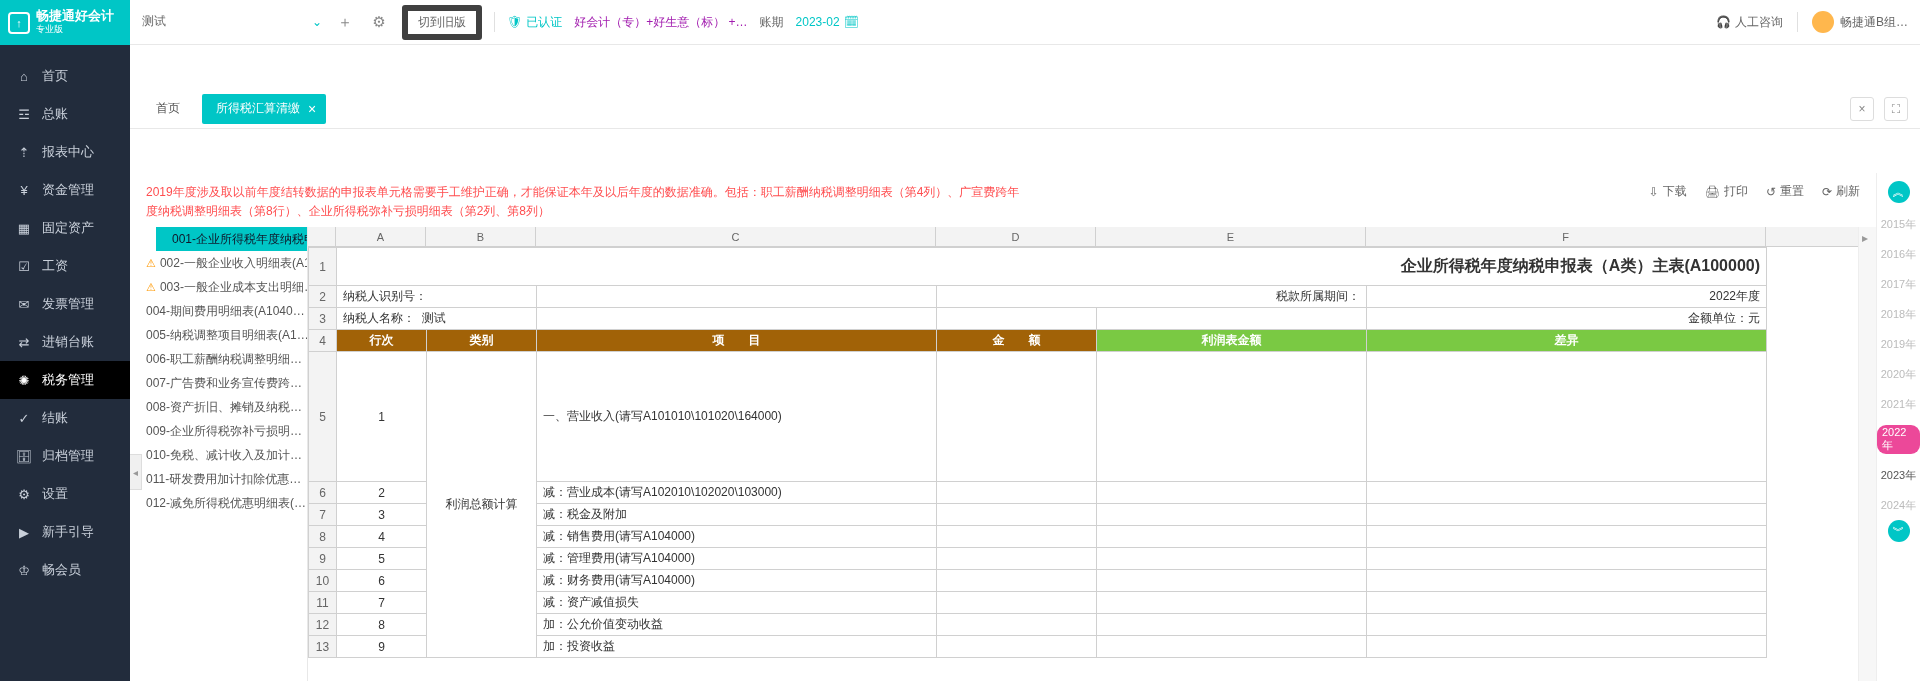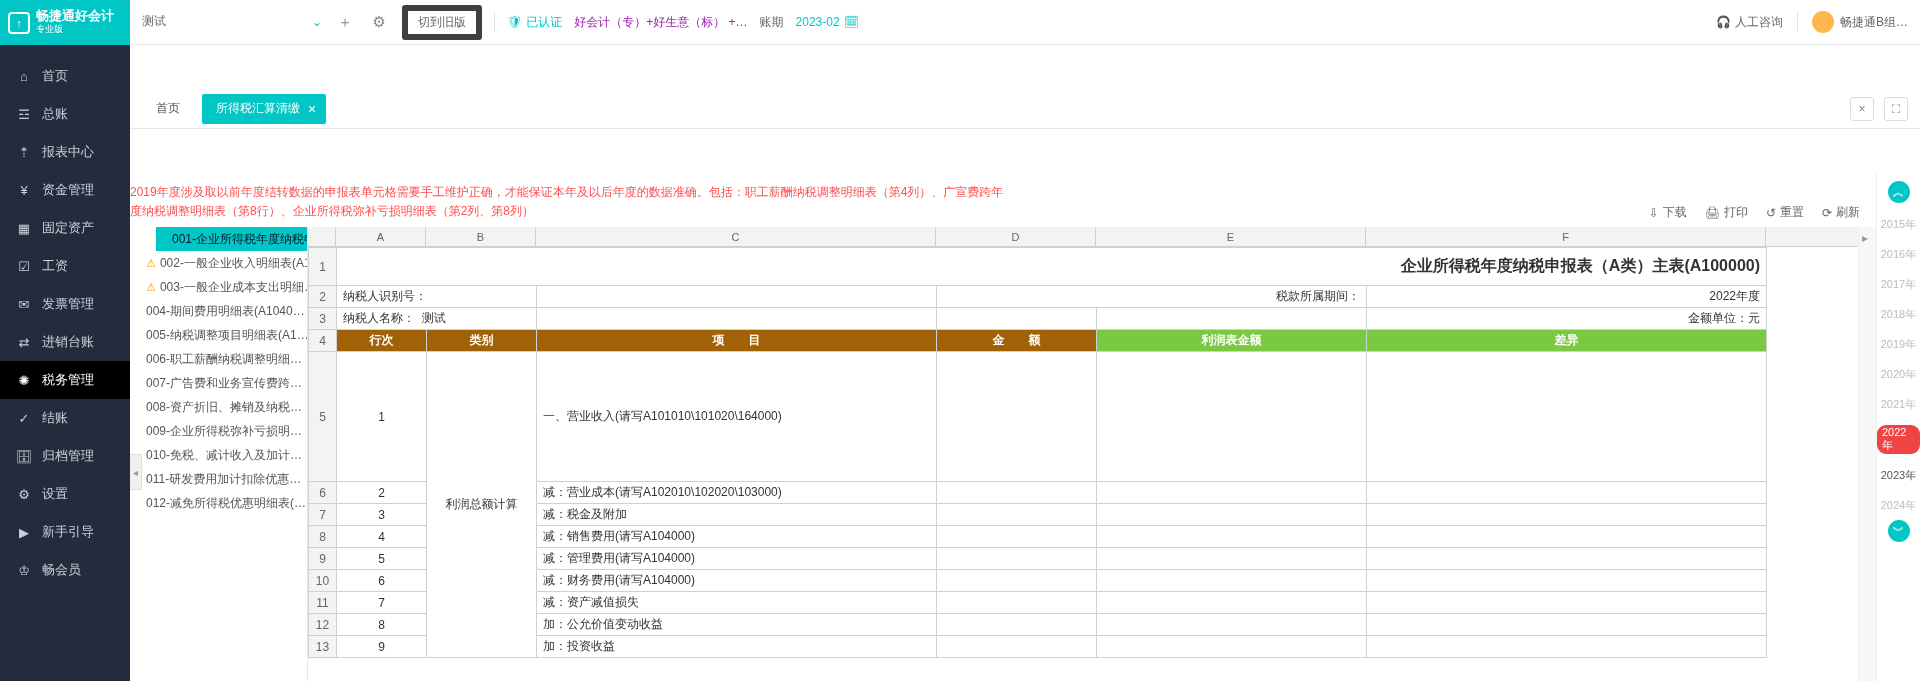--- a/index.html
+++ b/index.html
@@ -49,7 +49,7 @@
 
 
 .report-area { flex: 1; display: flex; flex-direction: column; min-width: 0; }
-.warning-row { display: flex; align-items: flex-end; padding: 10px 16px 6px 0; gap: 20px; }
+.warning-row { display: flex; align-items: flex-start; padding: 10px 16px 6px 16px; gap: 20px; }
 .warning-text { color: #ff4d4f; line-height: 1.6; max-width: 880px; }
 .toolbar-actions { margin-left: auto; display: flex; gap: 18px; color: #666; white-space: nowrap; }
 .tool-btn { display: flex; align-items: center; gap: 4px; cursor: pointer; }

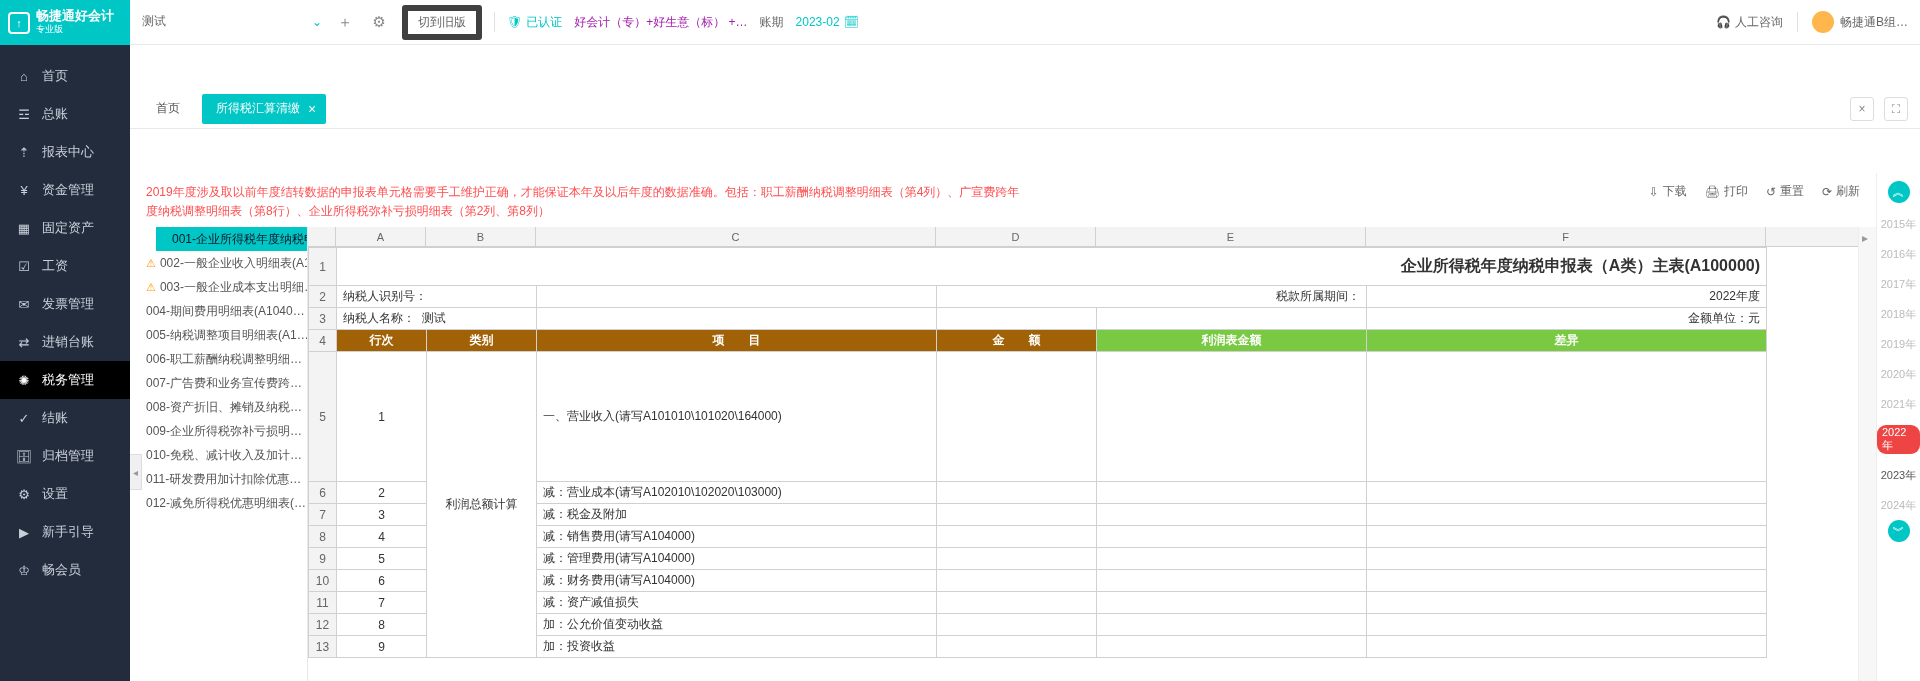--- a/index.html
+++ b/index.html
@@ -88,7 +88,7 @@
 .year-rail { width: 44px; background: #fff; border-left: 1px solid #eee; display: flex; flex-direction: column; align-items: center; padding-top: 8px; gap: 0; }
 .rail-btn { width: 22px; height: 22px; border-radius: 50%; background: #00c6c6; color: #fff; display: flex; align-items: center; justify-content: center; cursor: pointer; font-size: 12px; margin-bottom: 6px; }
 .year-item { font-size: 11px; color: #bbb; height: 30px; display: flex; align-items: center; cursor: pointer; }
-.year-item.cur { background: #ef4444; color: #fff; border-radius: 9px; padding: 1px 5px; height: auto; margin: 6px 0; }
+.year-item.cur { background: #ec4899; color: #fff; border-radius: 9px; padding: 1px 5px; height: auto; margin: 6px 0; }
 .year-item.near { color: #555; }
 </style>
 </head>

